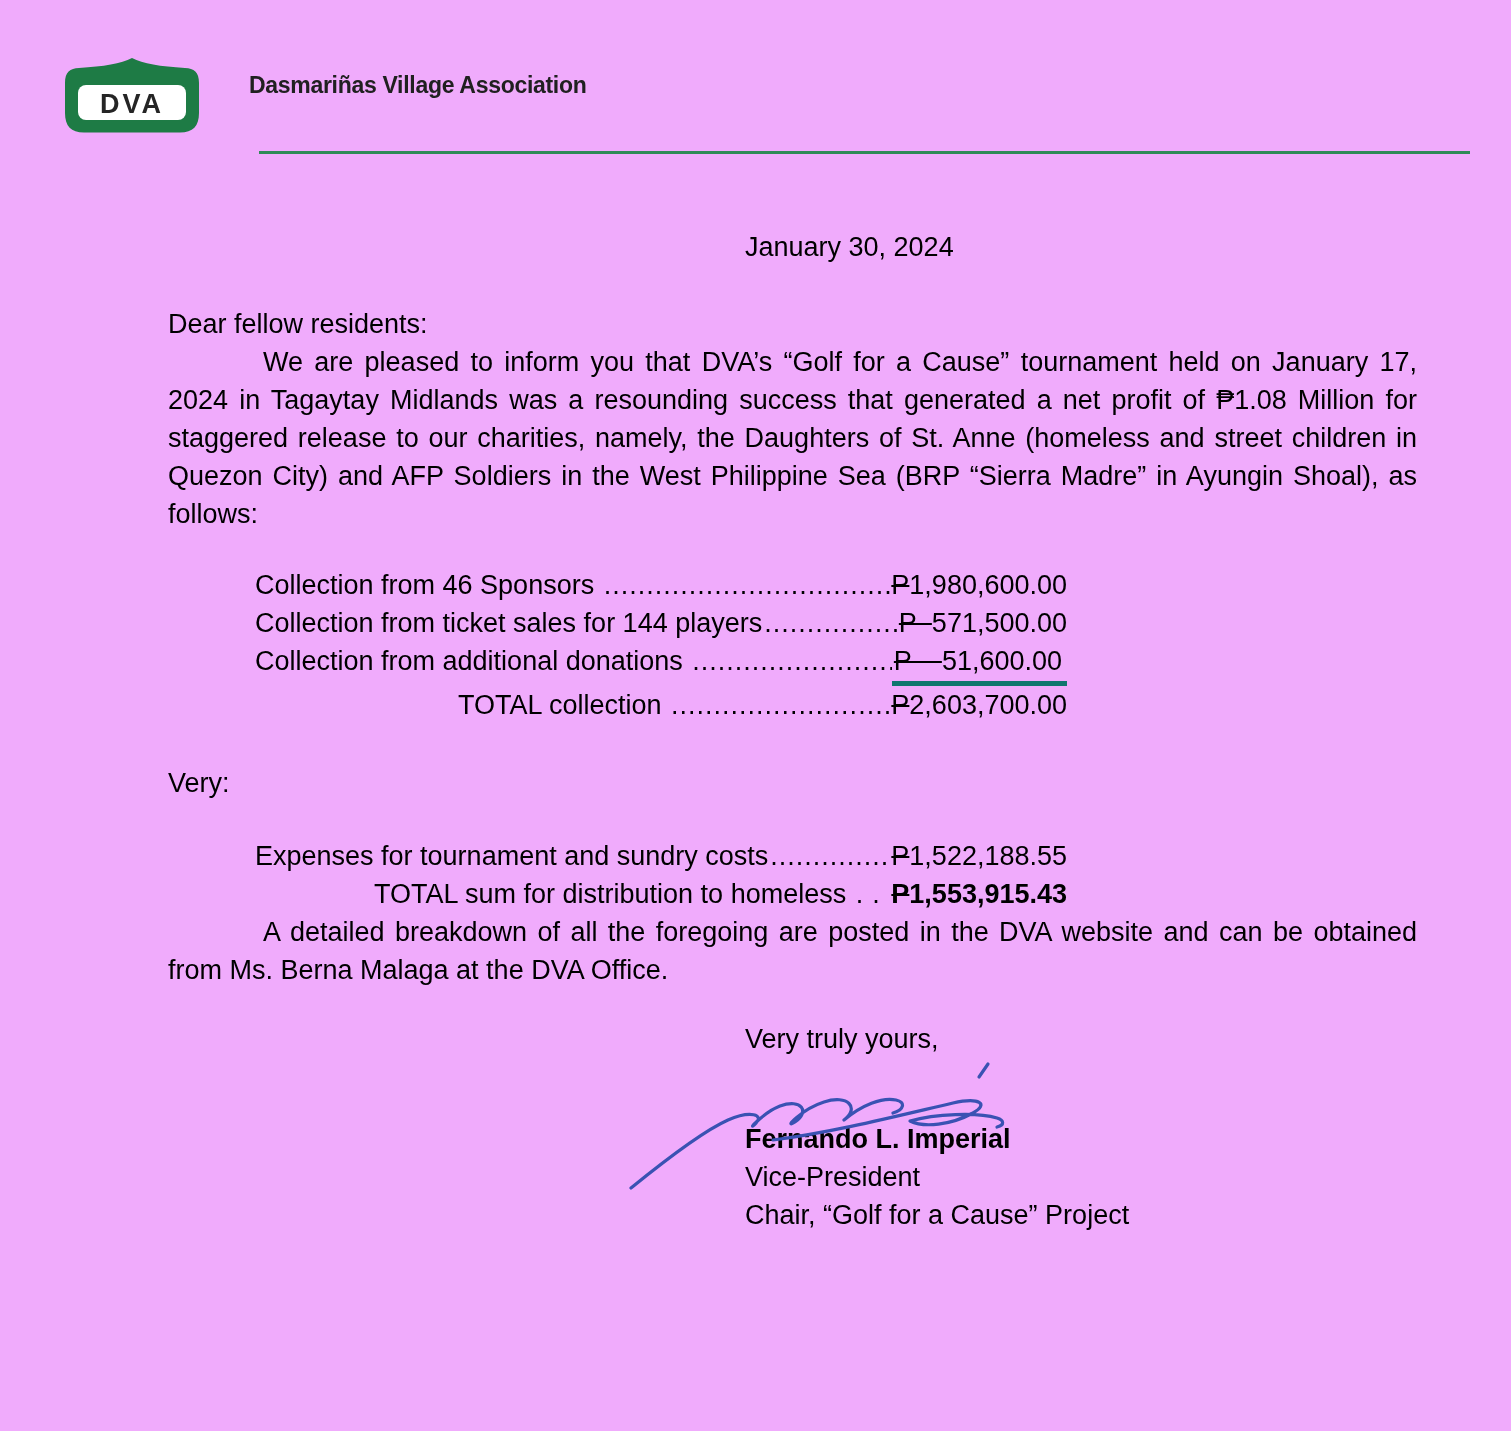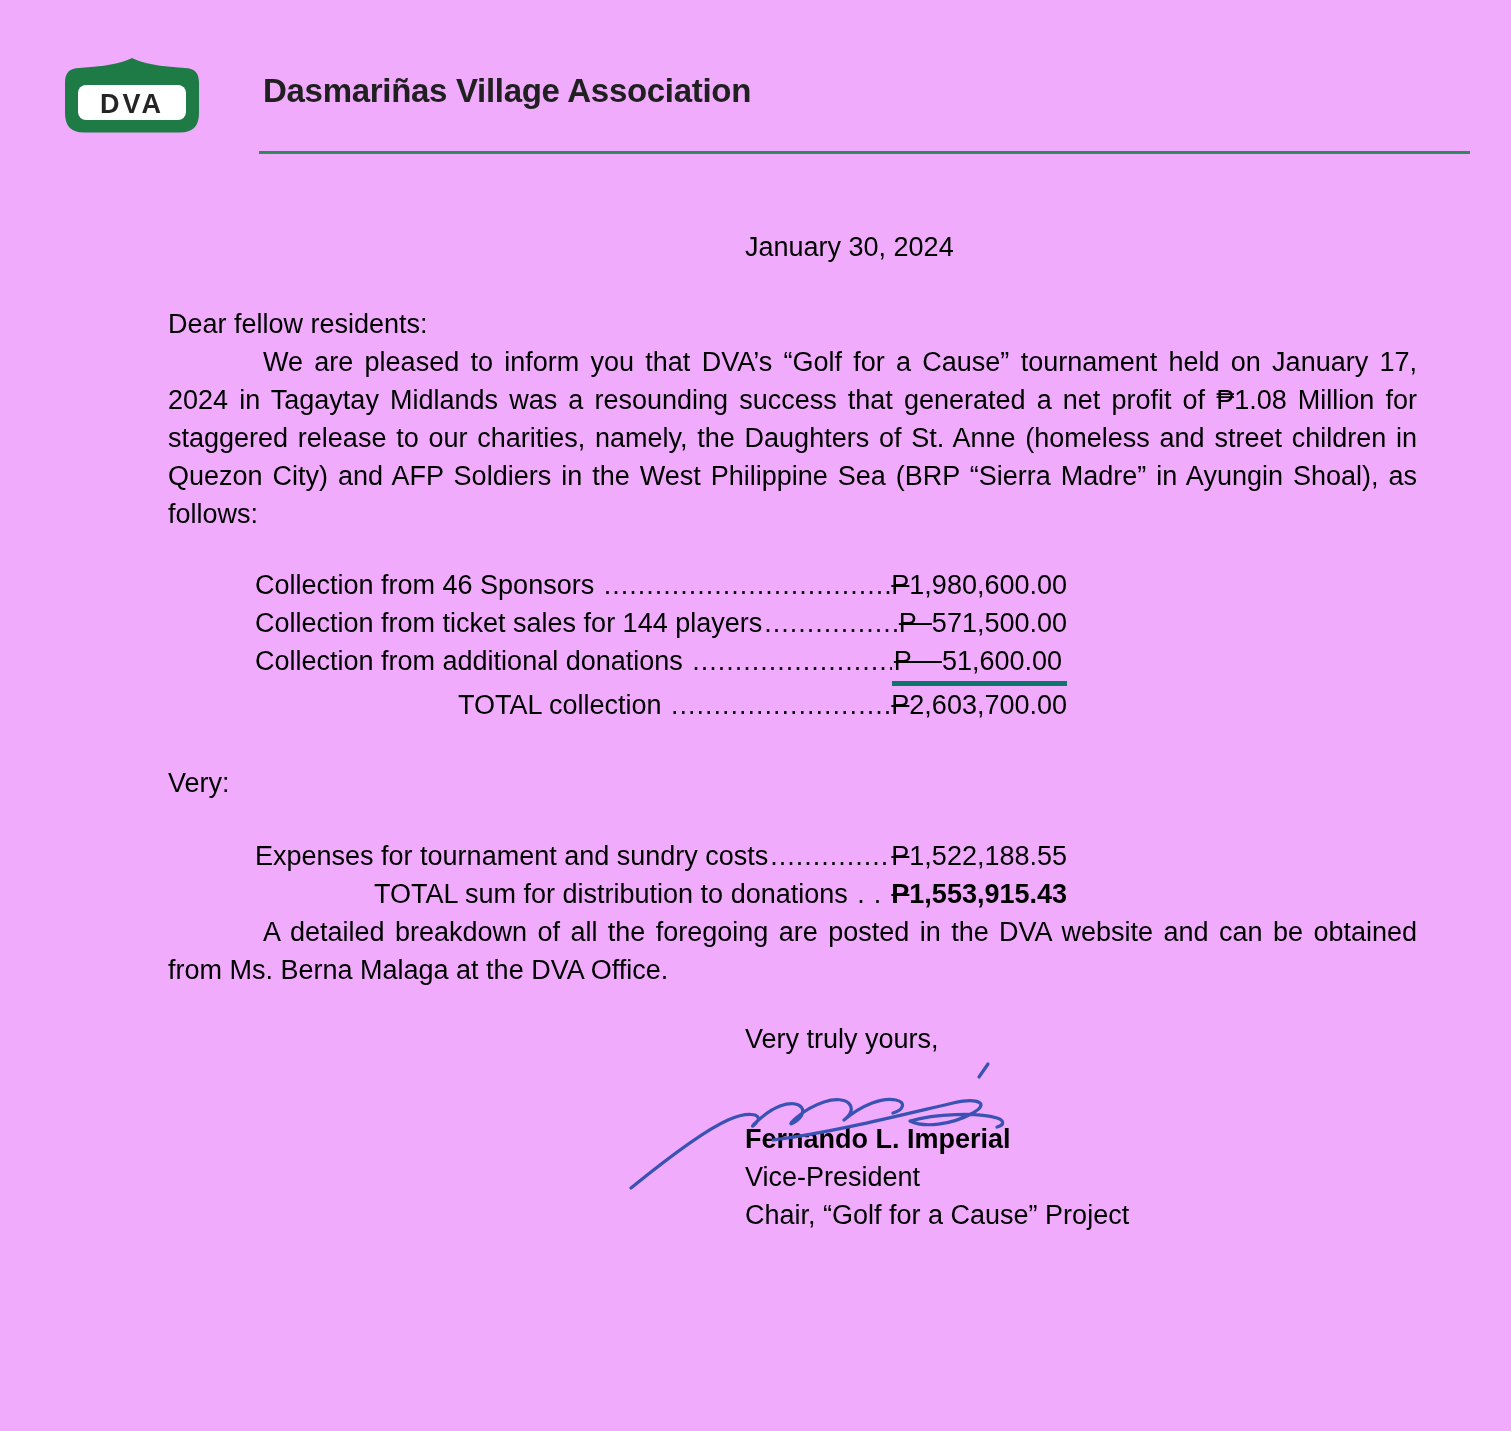--- a/index.html
+++ b/index.html
@@ -11,8 +11,8 @@
   .letterhead{position:relative;height:160px;}
   .logo{position:absolute;left:57px;top:55px;width:150px;height:84px;}
   .org-title{
-    position:absolute;left:263px;top:72px;margin:0;
-    font-size:33px;font-weight:700;color:#202020;letter-spacing:-0.3px;
+    position:absolute;left:249px;top:72px;margin:0;
+    font-size:23px;font-weight:700;color:#202020;letter-spacing:-0.3px;
   }
   .rule{position:absolute;left:259px;top:151px;width:1211px;height:3px;background:#2e8a57;}
   

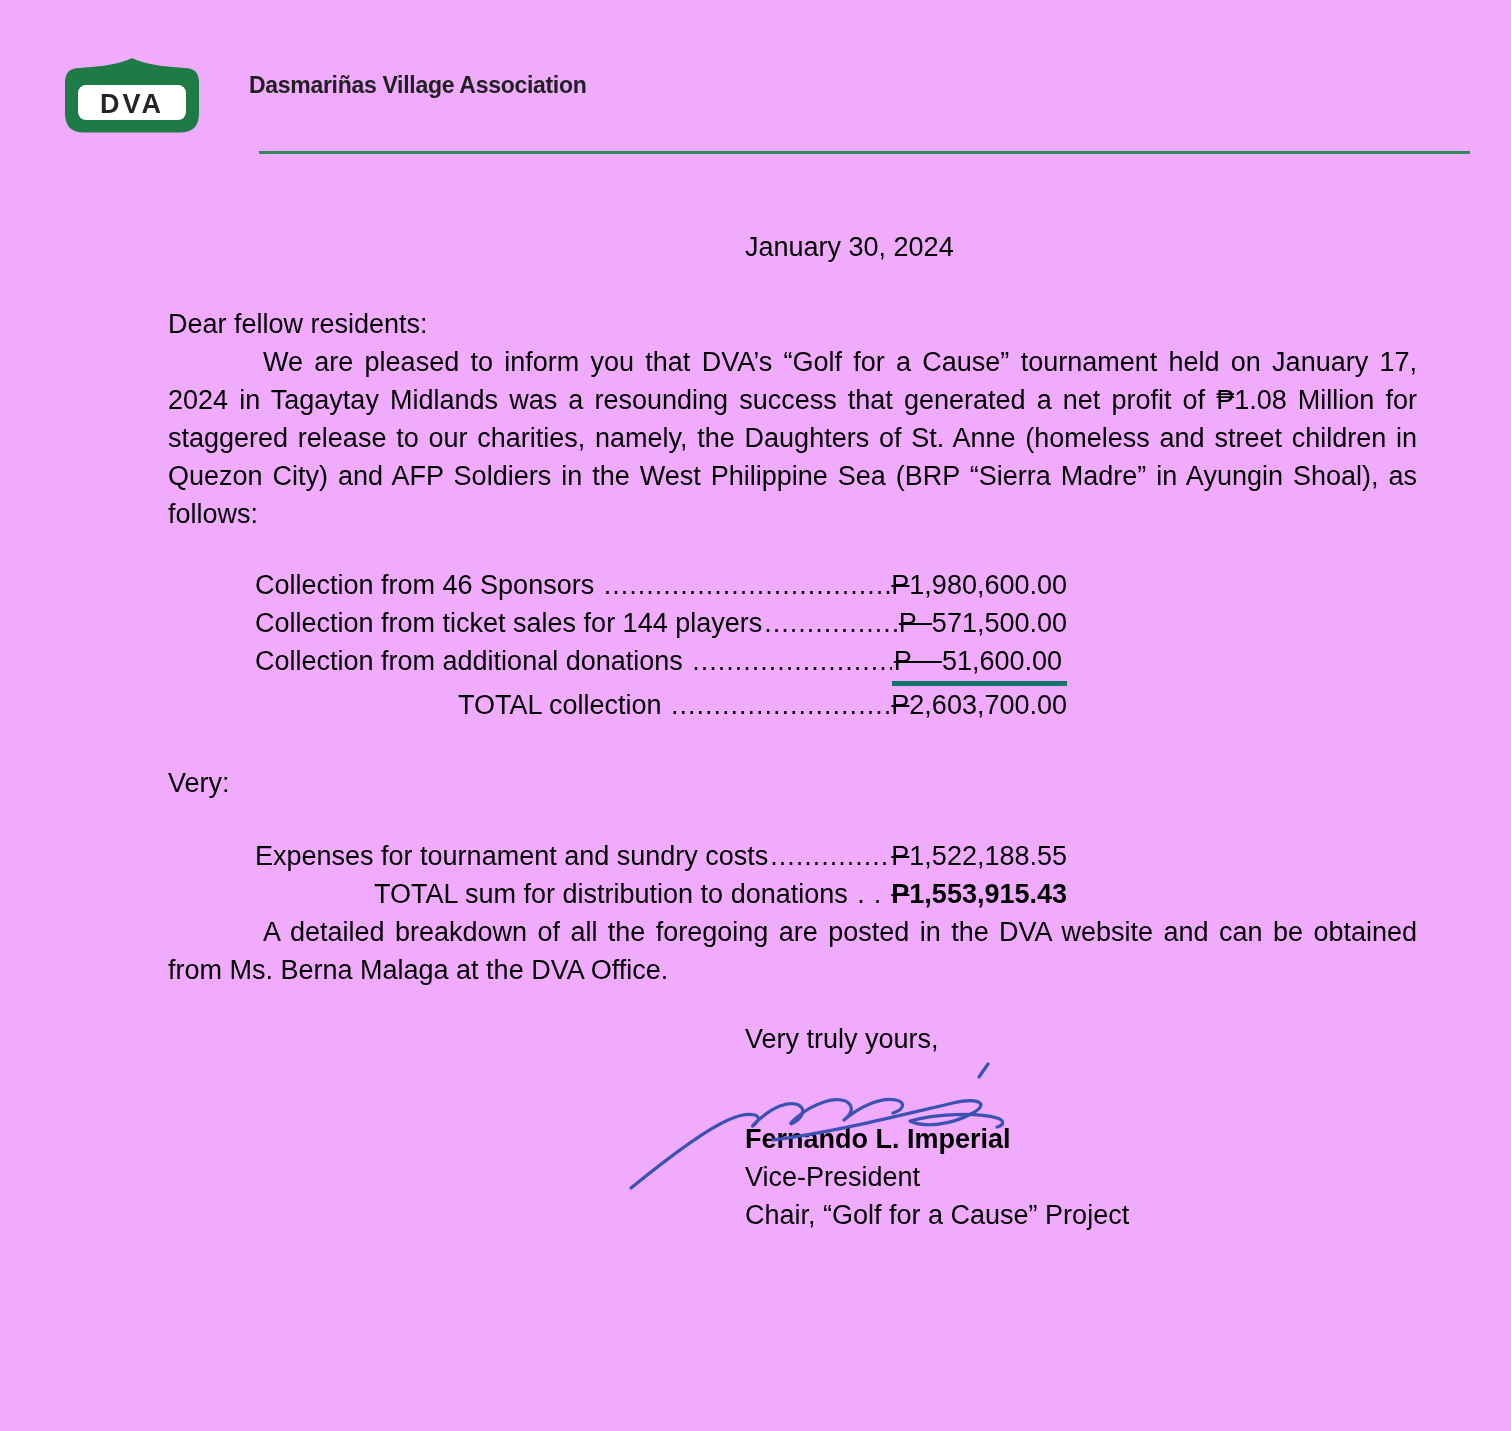--- a/index.html
+++ b/index.html
@@ -104,7 +104,7 @@
         <span class="amt"><span class="strike">P</span><span>1,522,188.55</span></span>
       </div>
       <div class="finrow">
-        <span class="flabel ind-119">TOTAL sum for distribution to donations </span>
+        <span class="flabel ind-119">TOTAL sum for distribution to homeless </span>
         <span class="dots sparse">........................................................................................................................</span>
         <span class="amt bold"><span class="strike">P</span><span>1,553,915.43</span></span>
       </div>

